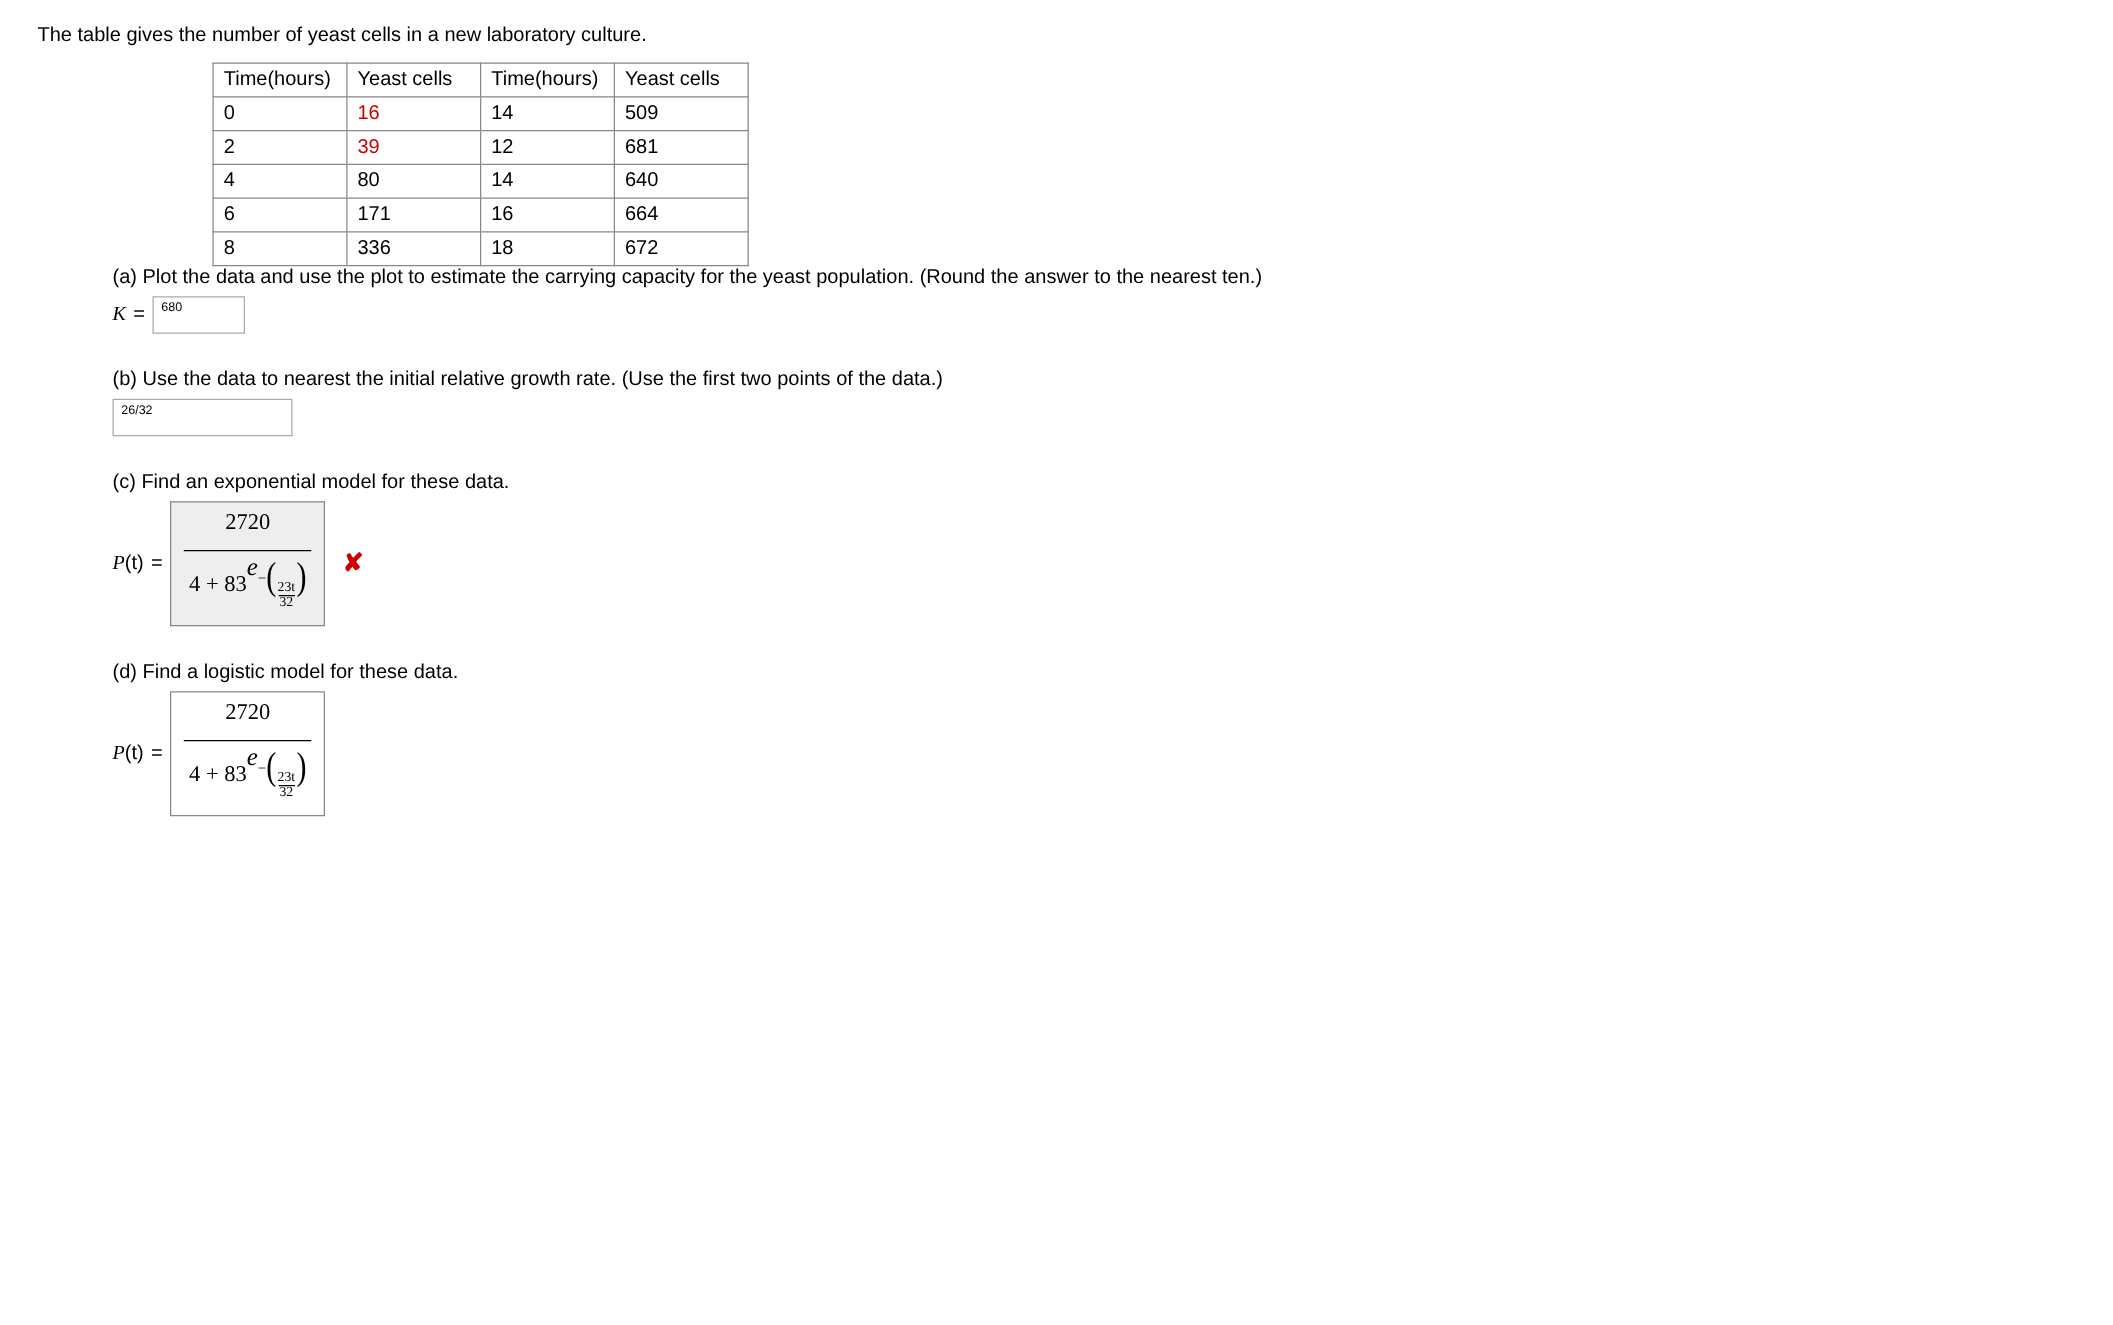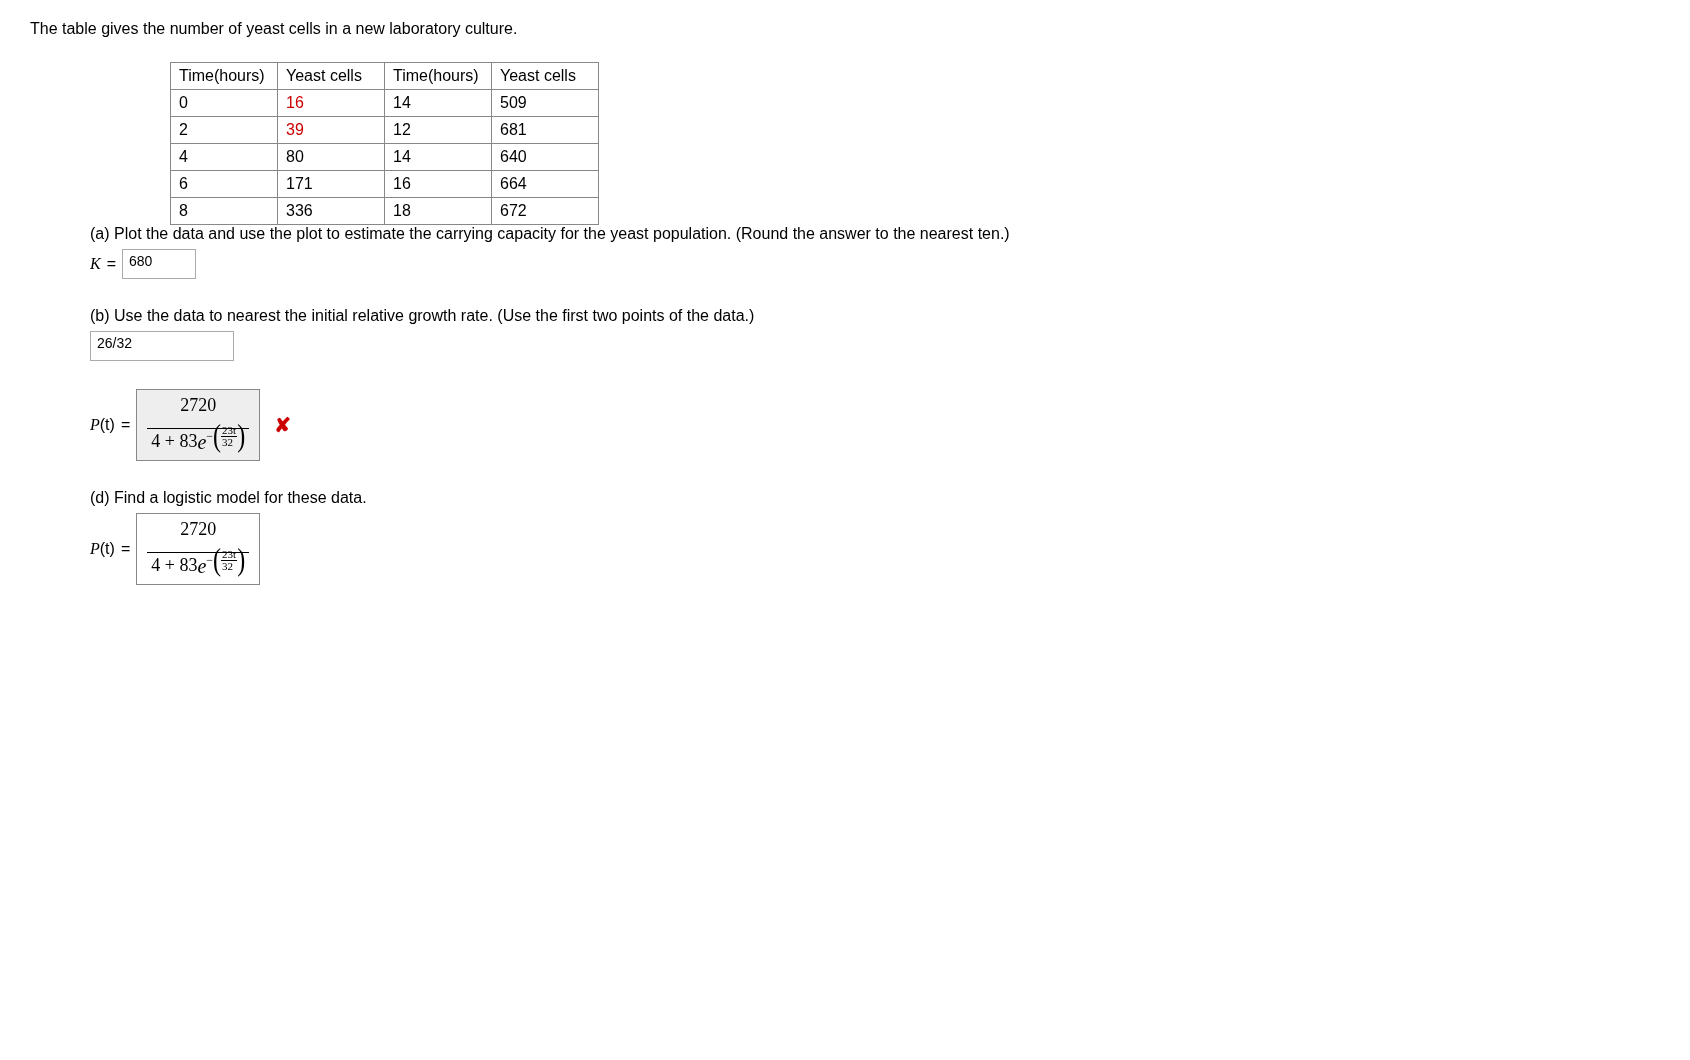--- a/index.html
+++ b/index.html
@@ -14,7 +14,7 @@
     max-width: 1630px;
   }
   .intro {
-    margin-bottom: 24px;
+    margin-bottom: 12px;
   }
   table.data-table {
     border-collapse: collapse;

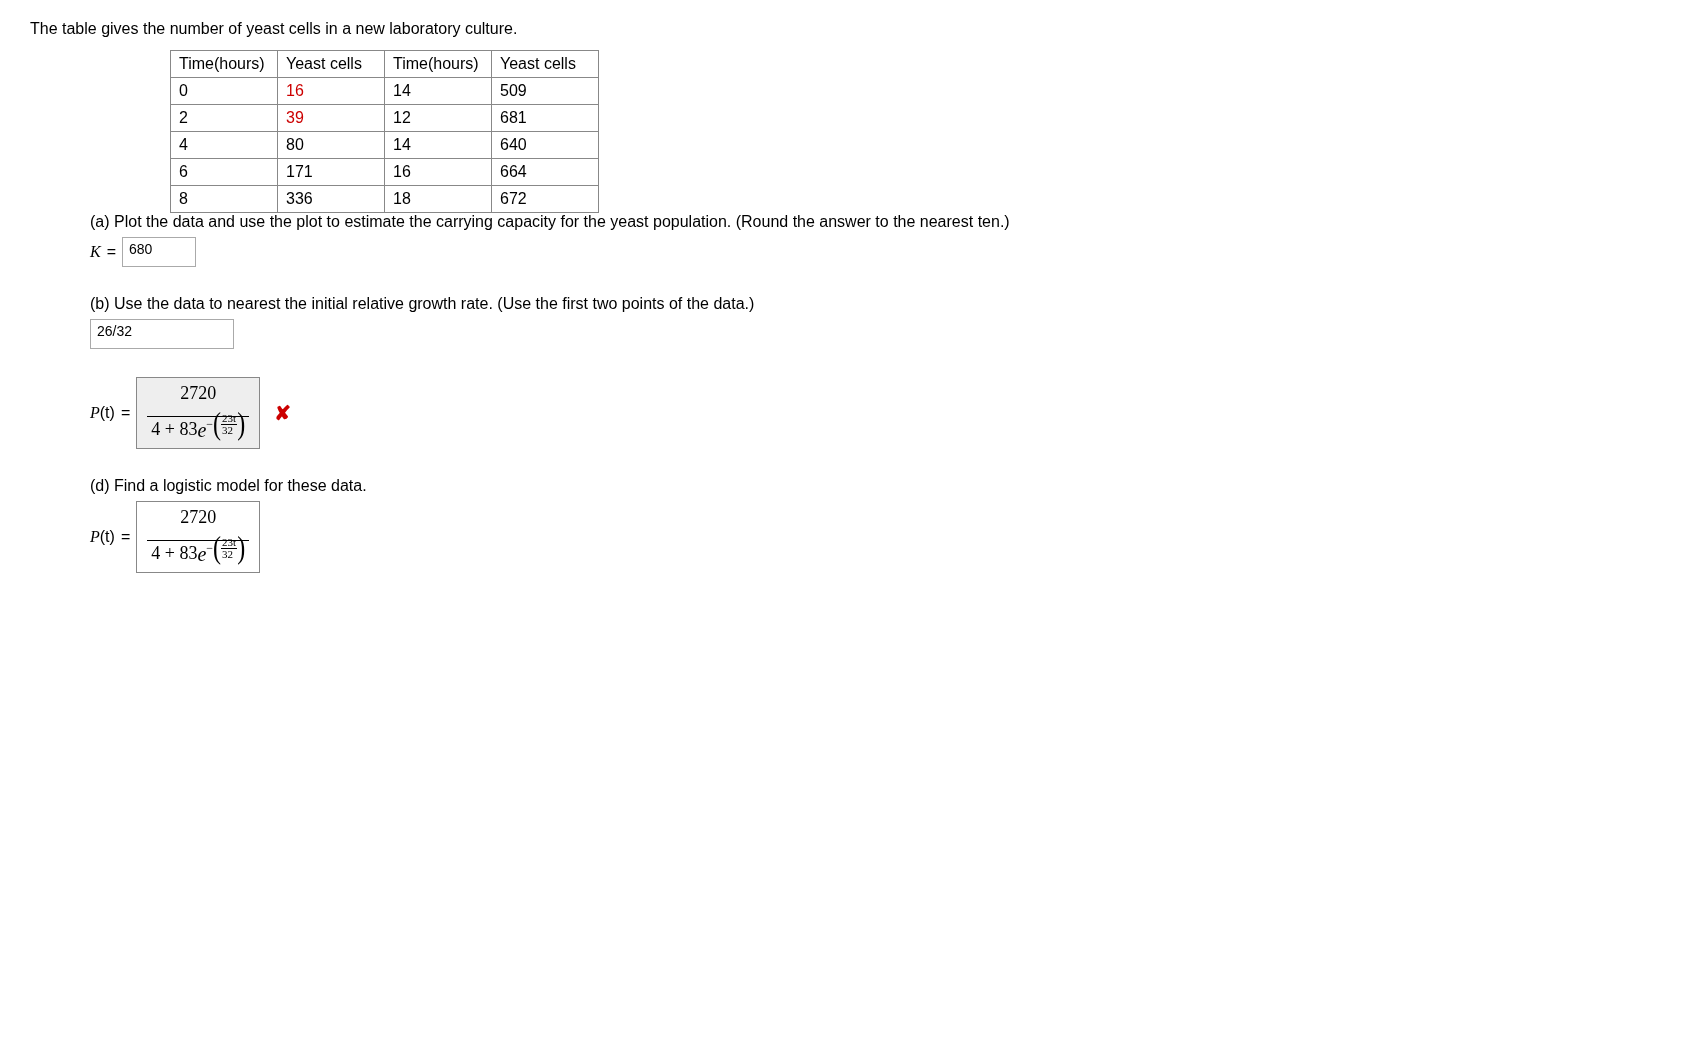--- a/index.html
+++ b/index.html
@@ -57,7 +57,7 @@
     min-width: 60px;
     height: 22px;
     font-family: Arial, sans-serif;
-    font-size: 14px;
+    font-size: 10px;
     display: inline-block;
   }
   .input-box.wide {

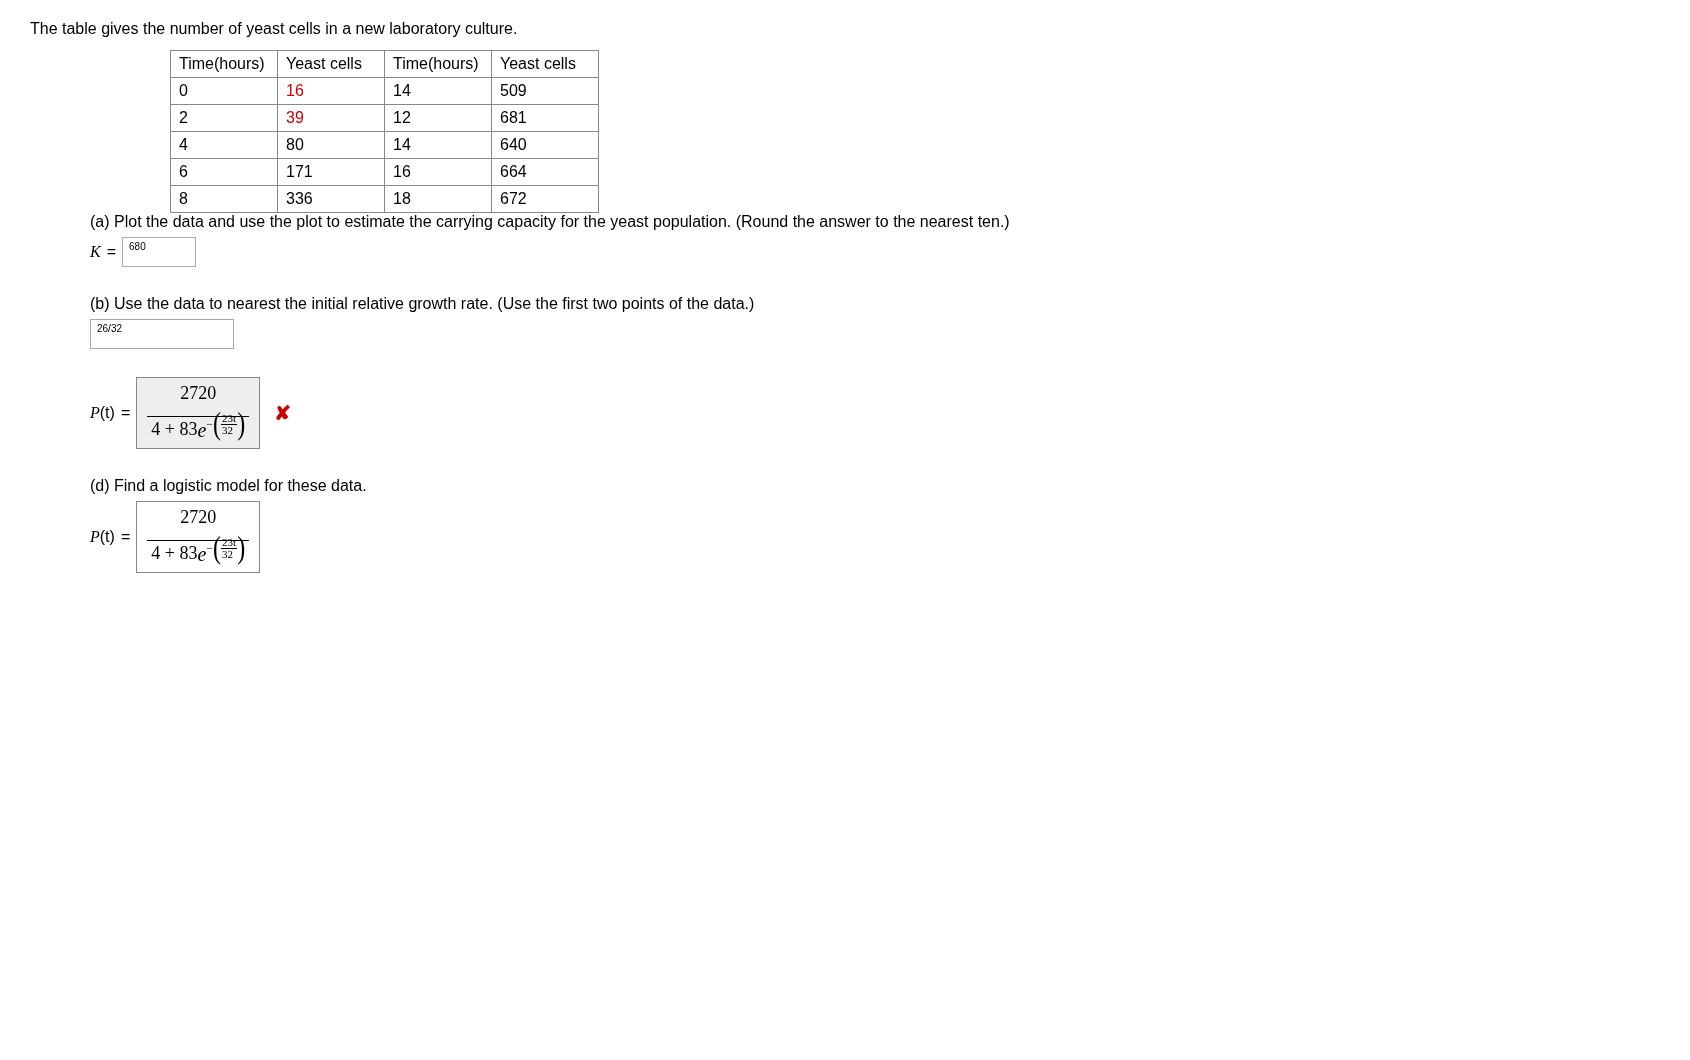--- a/index.html
+++ b/index.html
@@ -200,6 +200,7 @@
   </div>
 
   <div class="part">
+    <div class="prompt-line">(c) Find an exponential model for these data.</div>
     <div class="answer-row">
       <span><span class="italic">P</span><span>(t)</span></span>
       <span> = </span>

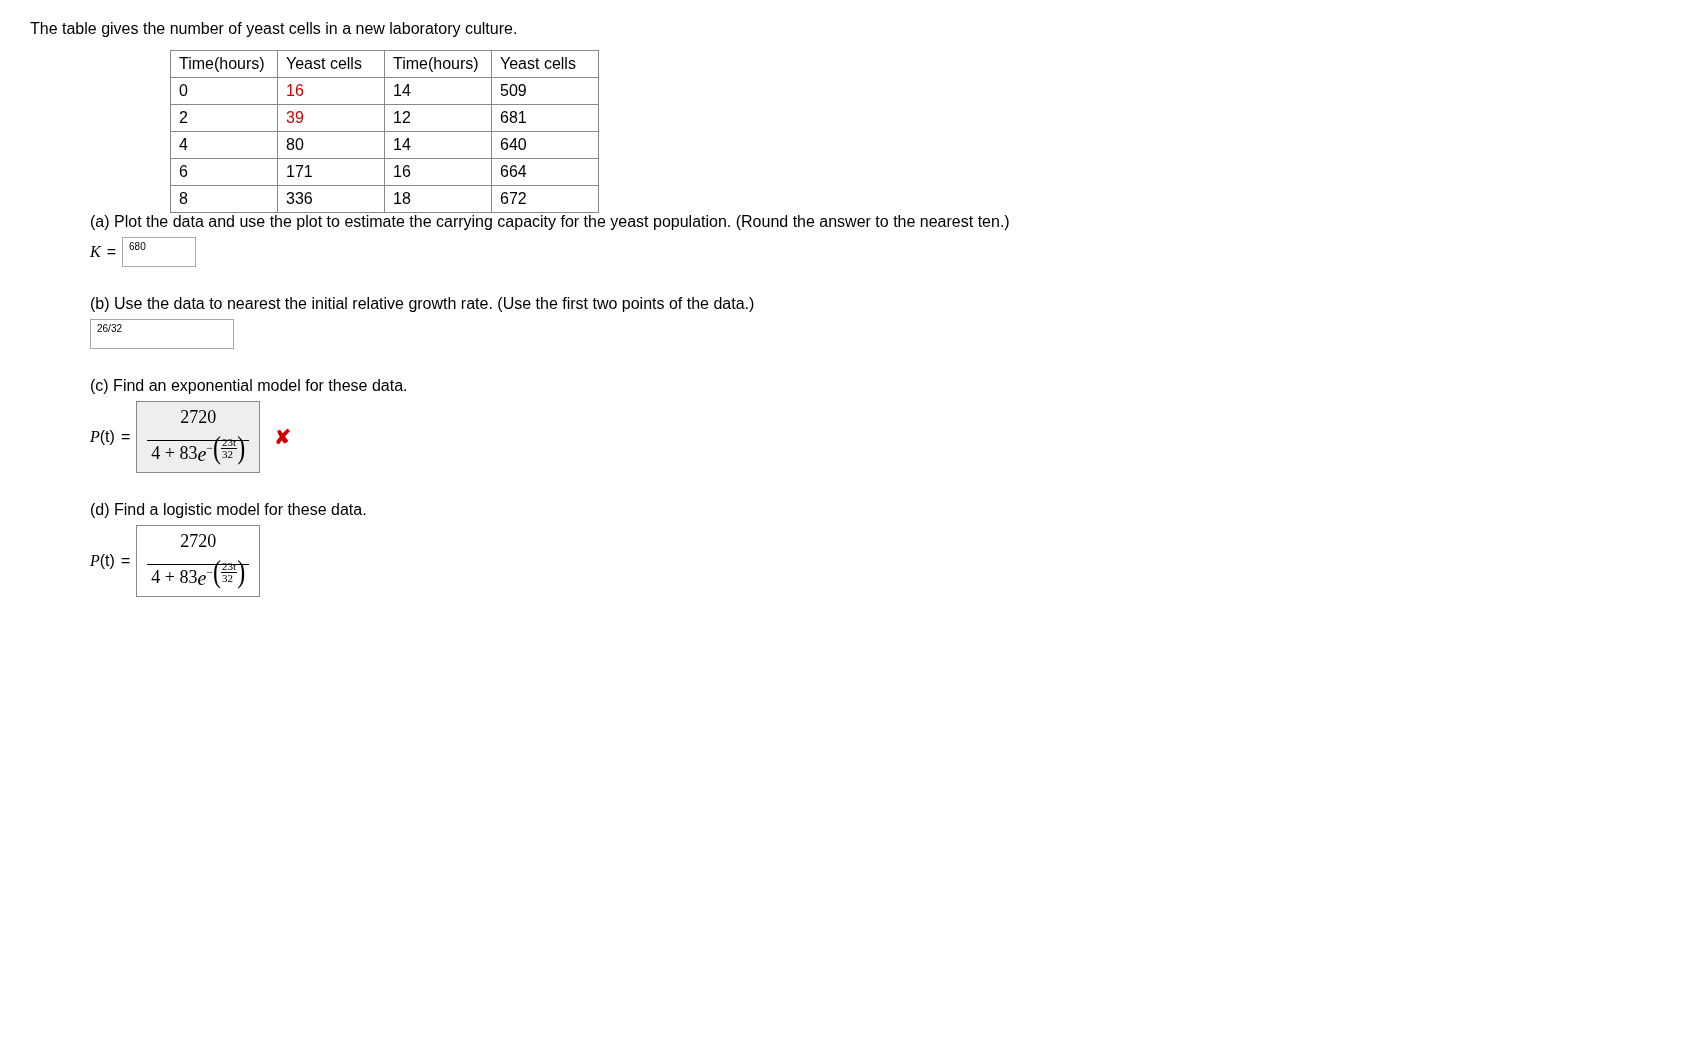--- a/index.html
+++ b/index.html
@@ -94,9 +94,11 @@
   .smallfrac {
     display: inline-flex;
     flex-direction: column;
+    align-items: center;
     font-size: 11px;
     line-height: 1.0;
     vertical-align: middle;
+    margin-top: 28px;
   }
   .smallfrac .snum {
     padding: 0 1px;

